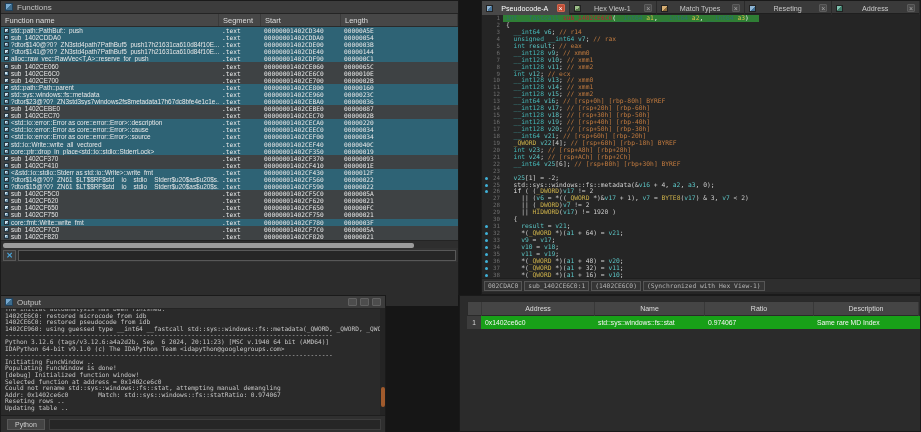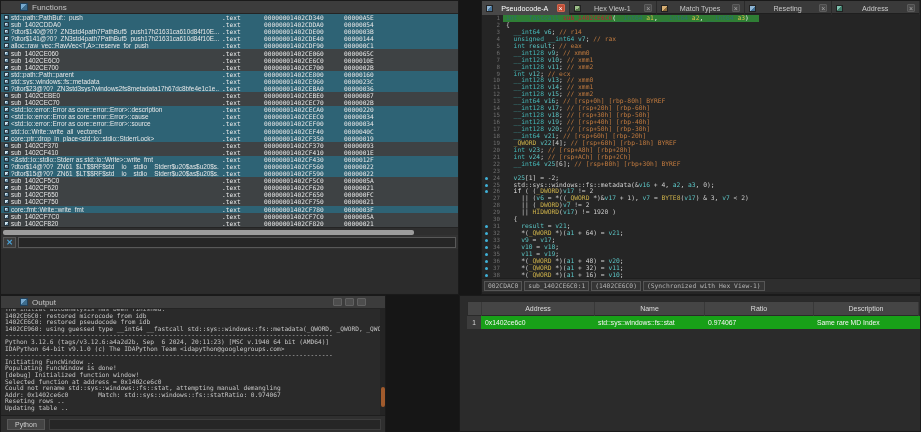--- a/index.html
+++ b/index.html
@@ -9,7 +9,7 @@
 
   
   .titlebar { height:13px; background:#3c3c3c; display:flex; align-items:center; gap:4px;
-              padding:0 19px; border-bottom:1px solid #242424; }
+              padding:0 4px; border-bottom:1px solid #242424; }
   .titlebar .wicon { width:8px; height:8px; background:linear-gradient(135deg,#77a9cf 50%,#3d6c8d 50%);
                      border:1px solid #20405a; flex:0 0 auto; }
   .titlebar .wtitle { font-size:8px; color:#c4c4c4; }

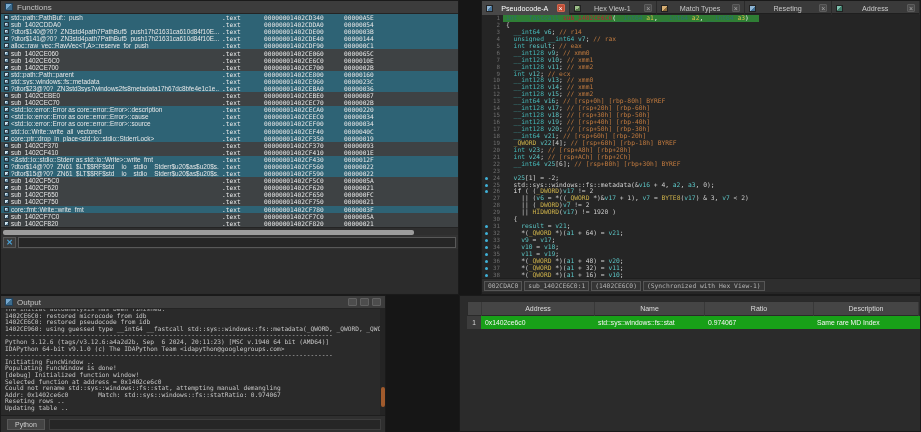--- a/index.html
+++ b/index.html
@@ -103,6 +103,12 @@
   <div class="titlebar">
     <span class="wicon"></span>
     <span class="wtitle">Functions</span>
+  </div>
+  <div class="fn-header">
+    <span>Function name</span>
+    <span>Segment</span>
+    <span>Start</span>
+    <span>Length</span>
   </div>
   <div id="fn-rows">
       <div class="fn-row sel">

